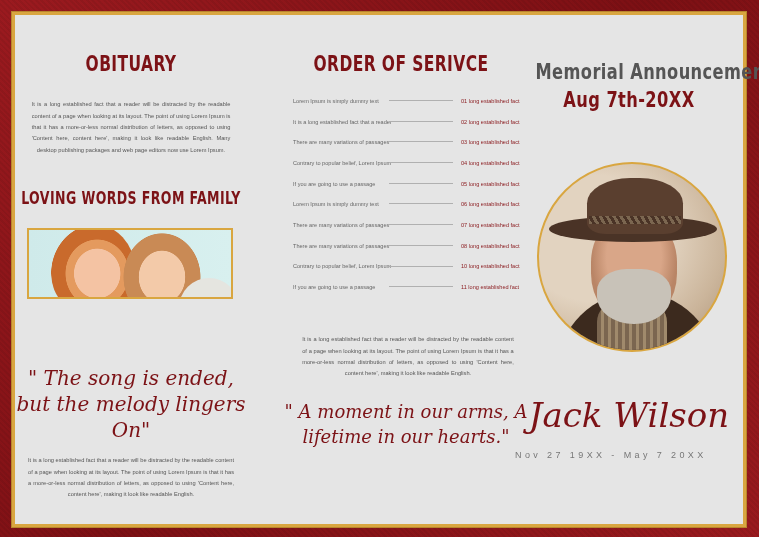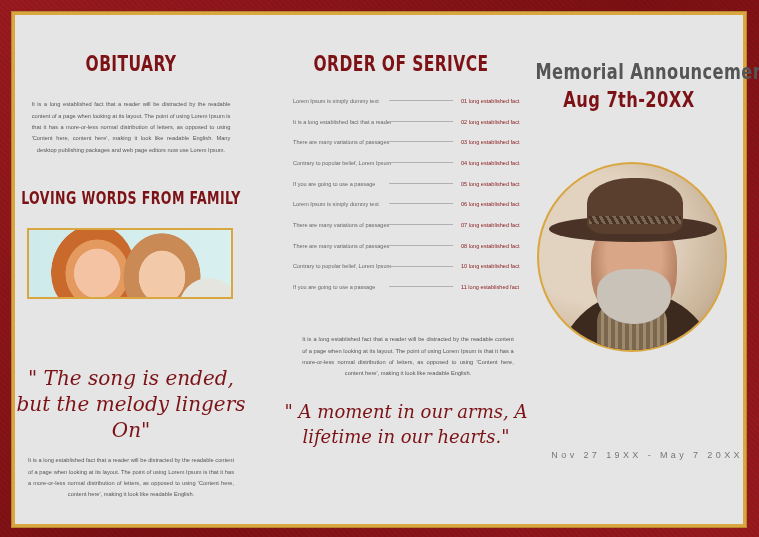--- a/index.html
+++ b/index.html
@@ -176,6 +176,7 @@
       <div class="pt-hat-top"></div>
       <div class="pt-band"></div>
     </div>
+    <p class="script name">Jack Wilson</p>
     <div class="dates">Nov 27 19XX - May 7 20XX</div>
   </div>
 

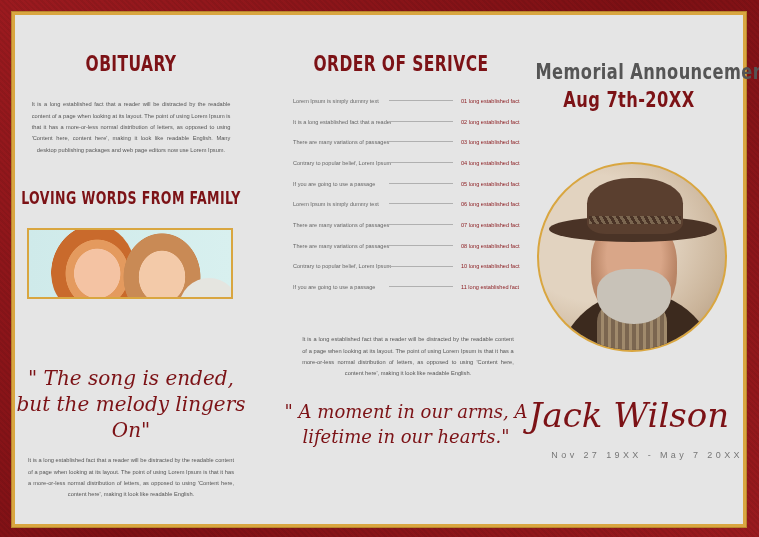--- a/index.html
+++ b/index.html
@@ -84,7 +84,7 @@
 
   .name { position: absolute; top: 380px; left: -10px; right: -10px; font-size: 34px; color: #7c1216; }
   .dates {
-    position: absolute; top: 435px; left: 0; right: 0; text-align: right;
+    position: absolute; top: 435px; left: 0; right: 0; text-align: left;
     font-family: "Liberation Sans", sans-serif; font-size: 9px; letter-spacing: 3.4px; color: #777;
   }
 </style>

